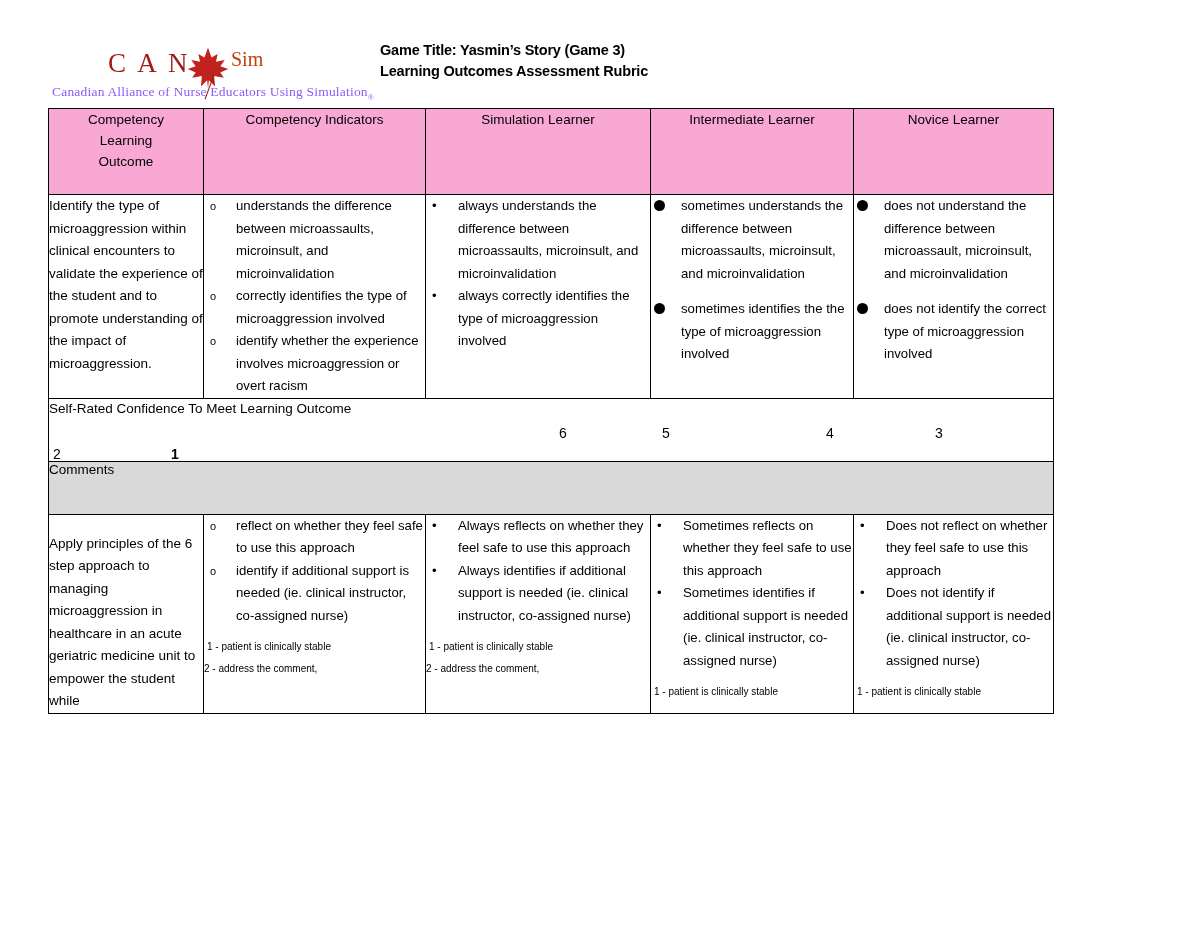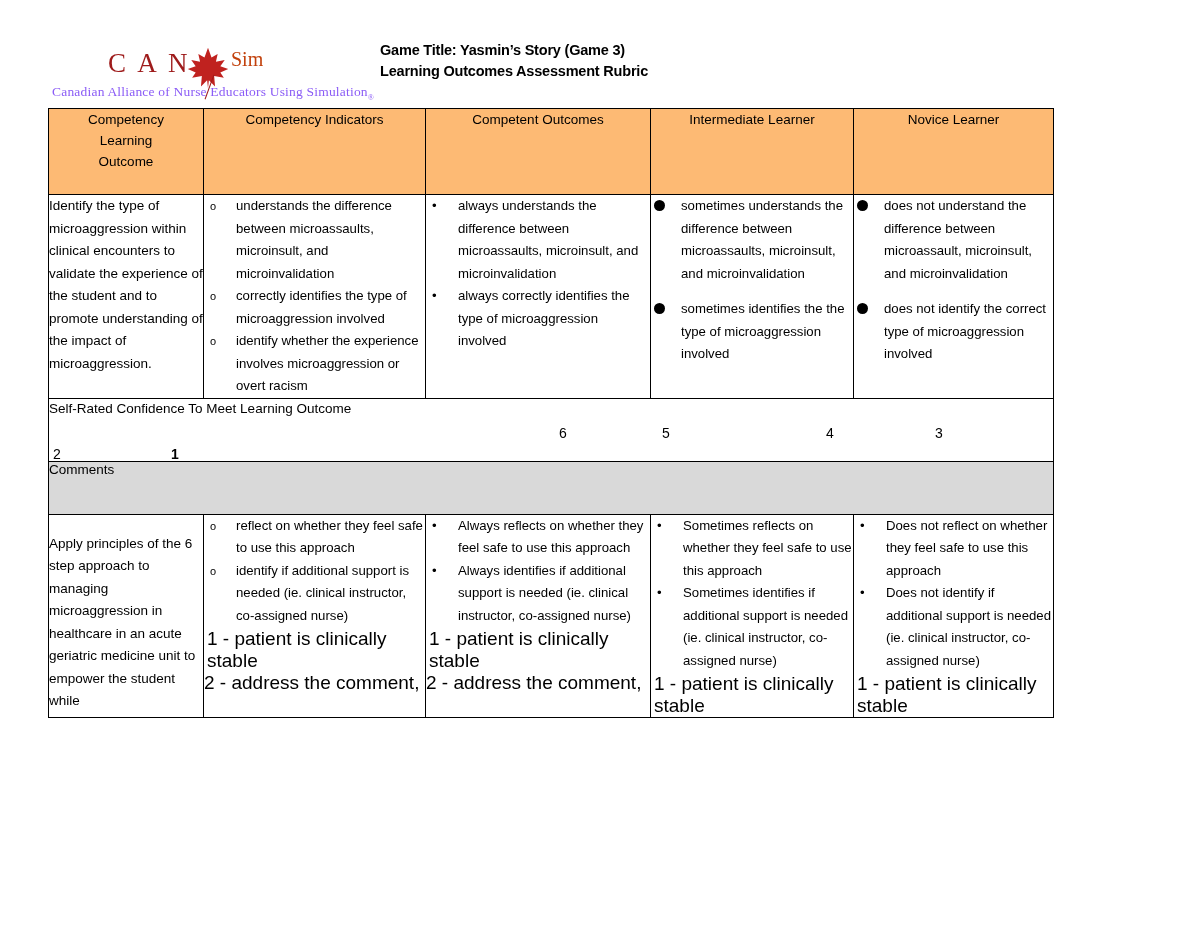--- a/index.html
+++ b/index.html
@@ -116,7 +116,7 @@
 
   
   .head-cell {
-    background: #fdba74;
+    background: #f9a8d4;
     height: 85px;
     font-size: 13.5px;
     padding-top: 7px;

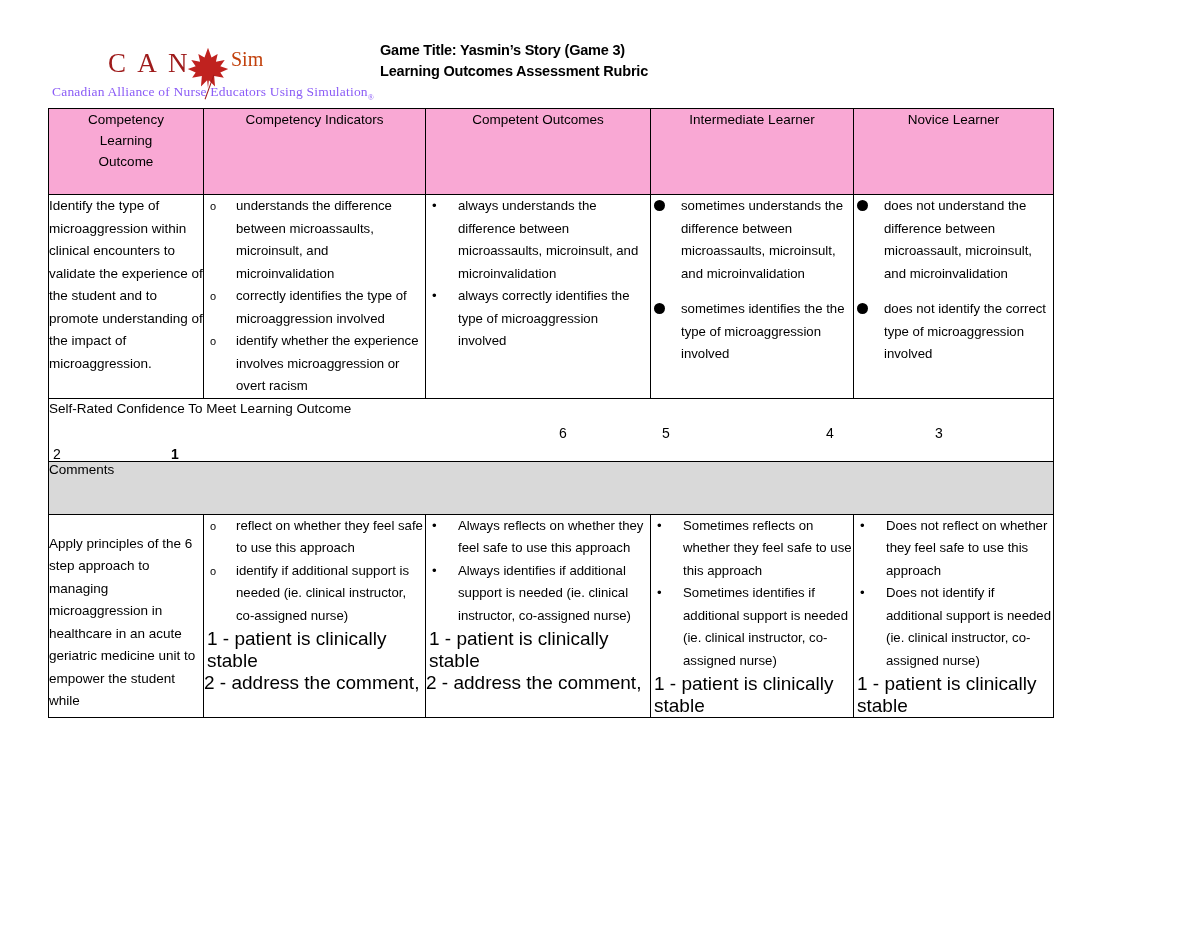--- a/index.html
+++ b/index.html
@@ -243,7 +243,7 @@
       <div>Outcome</div>
     </th>
     <th class="head-cell">Competency Indicators</th>
-    <th class="head-cell">Competent Outcomes</th>
+    <th class="head-cell">Simulation Learner</th>
     <th class="head-cell">Intermediate Learner</th>
     <th class="head-cell">Novice Learner</th>
   </tr>

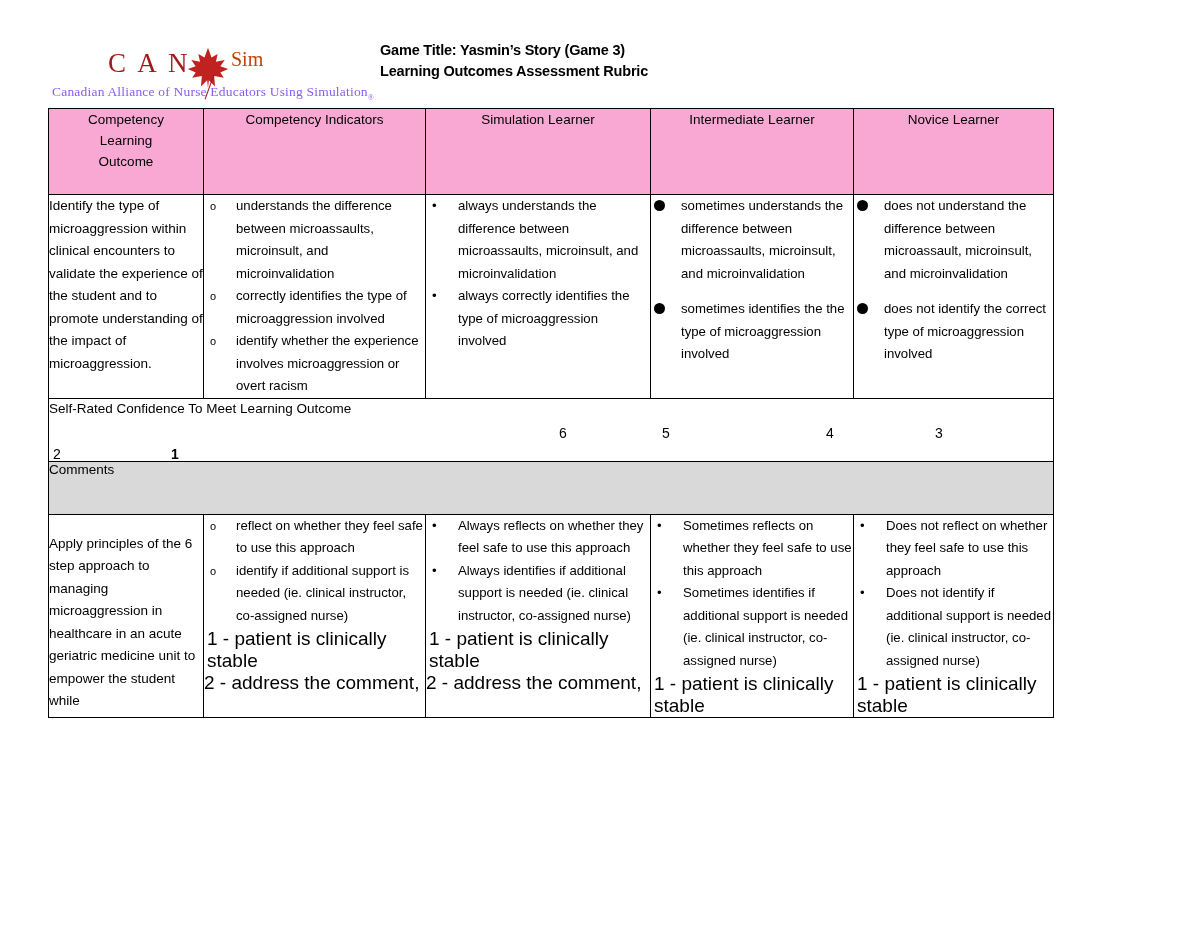--- a/index.html
+++ b/index.html
@@ -171,8 +171,8 @@
     line-height: 0;
   }
   .tail-lines {
-    margin-top: 1px;
-    font-size: 19px;
+    margin-top: 9px;
+    font-size: 10px;
     line-height: 22px;
   }
   .tail-lines .ind { padding-left: 3px; }

